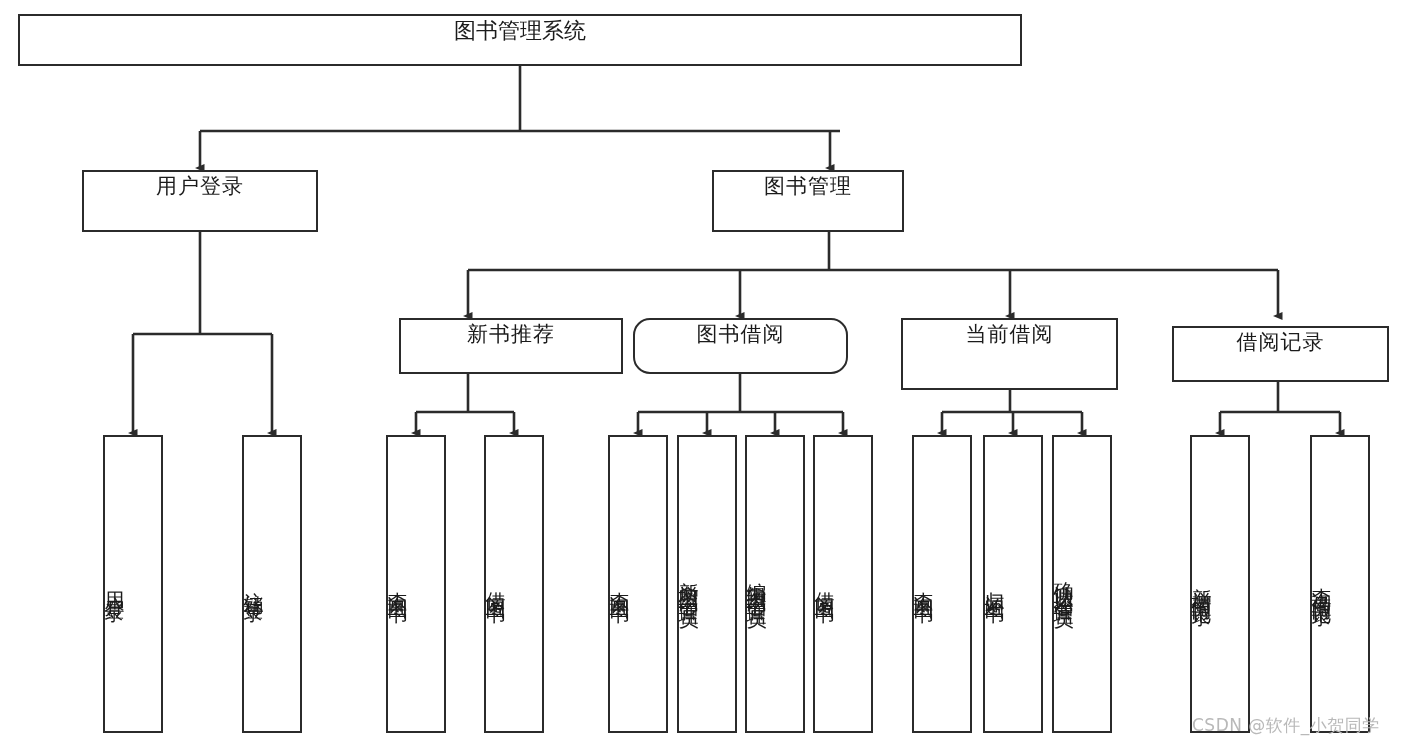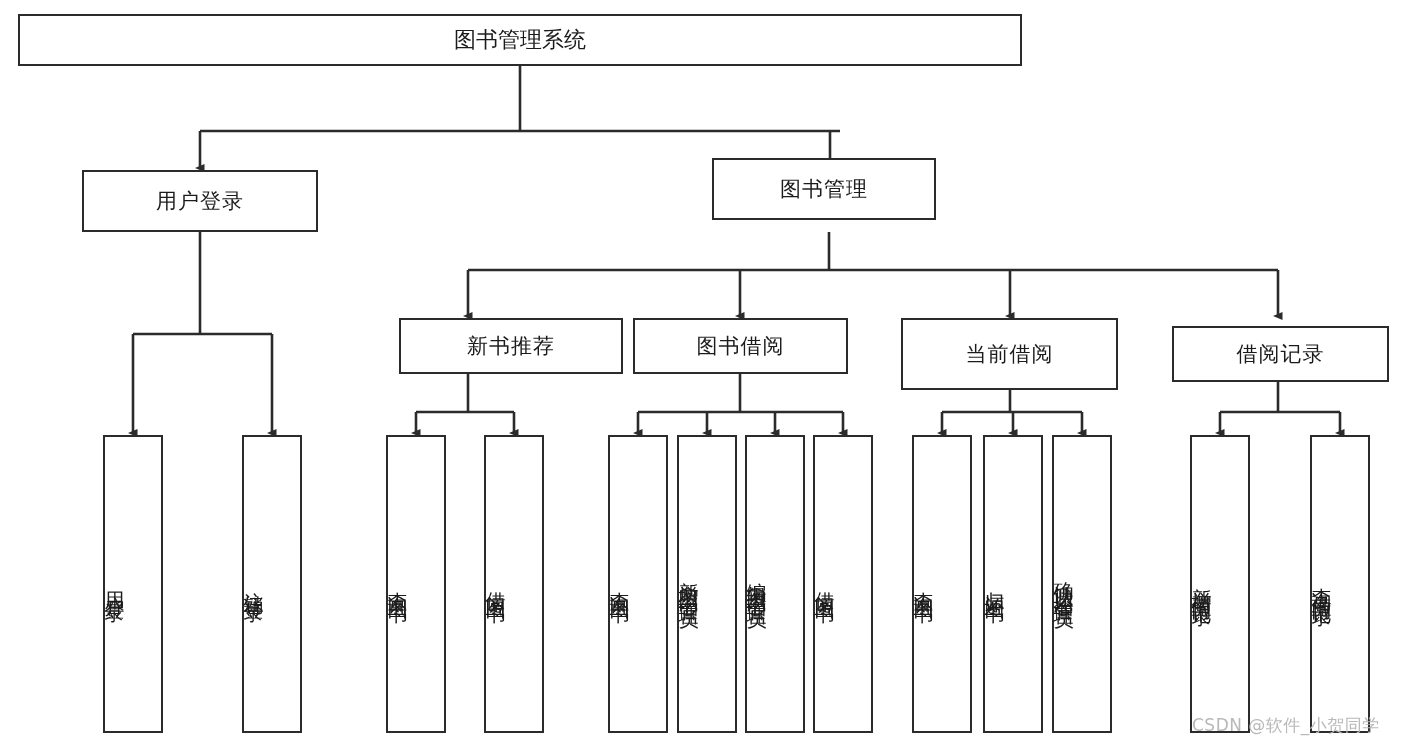--- a/index.html
+++ b/index.html
@@ -31,7 +31,7 @@
     border: 2px solid #2b2b2b;
     background: #ffffff;
     display: flex;
-    align-items: center;
+    align-items: flex-start;
     justify-content: center;
     color: #1b1b1b;
   }

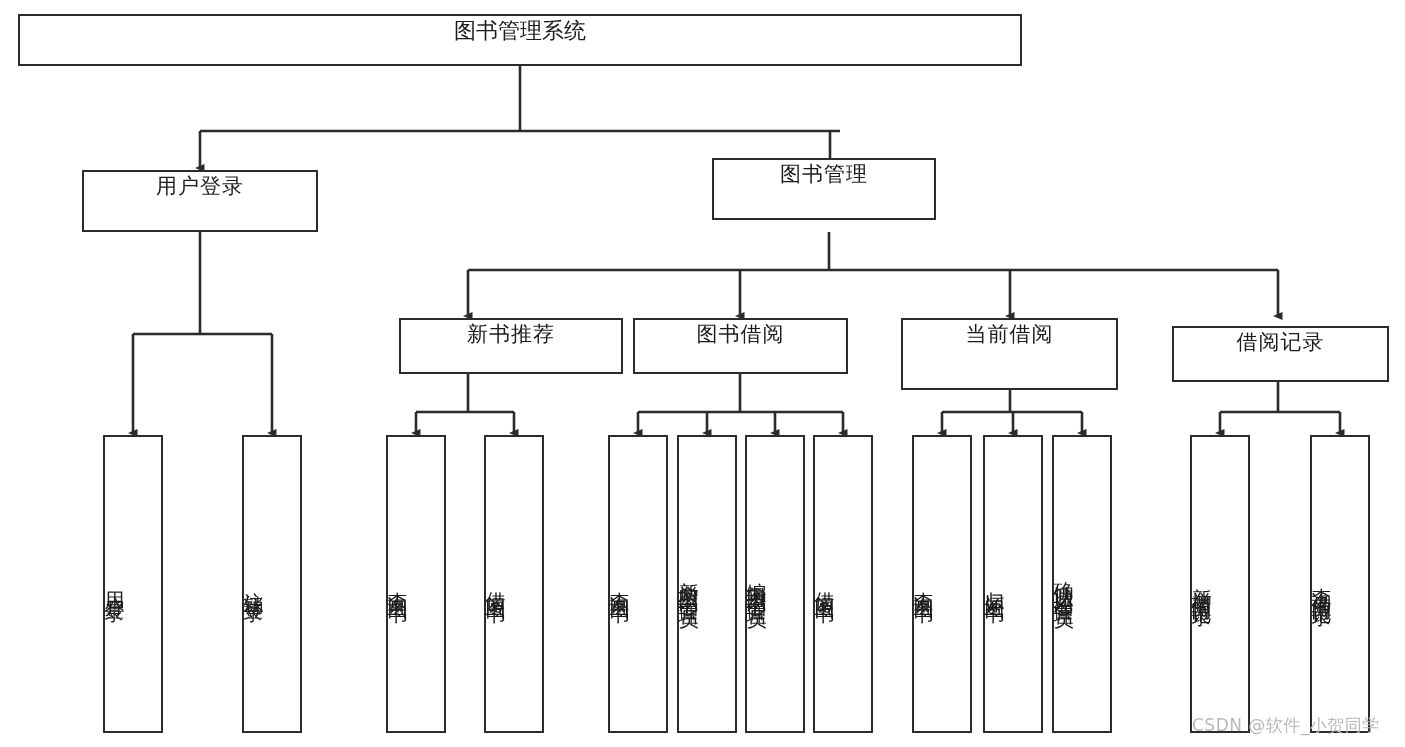--- a/index.html
+++ b/index.html
@@ -129,7 +129,7 @@
   <div class="node h" style="left:82px; top:170px; width:236px; height:62px;">
     <span>用户登录</span>
   </div>
-  <div class="node h" style="left:712px; top:158px; width:224px; height:62px;">
+  <div class="node h" style="left:712px; top:170px; width:192px; height:62px;">
     <span>图书管理</span>
   </div>
 

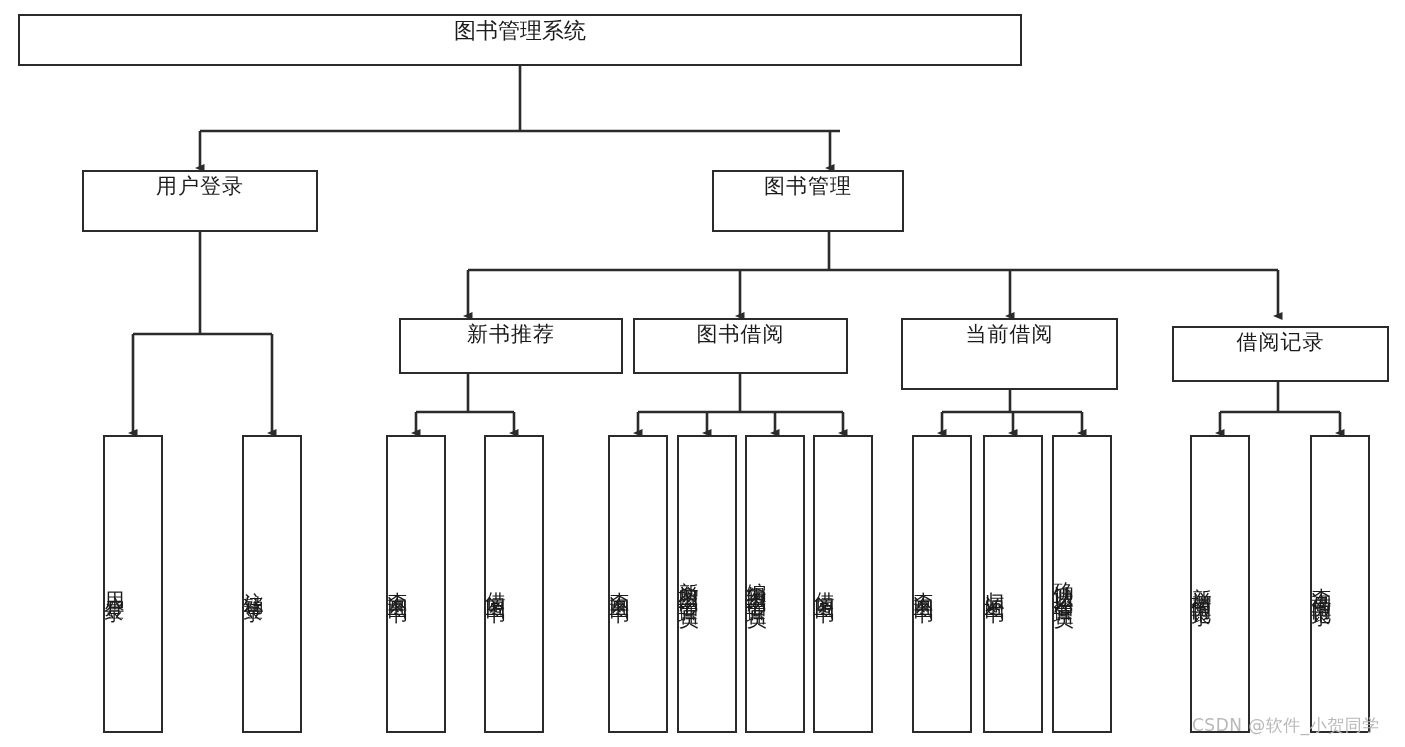--- a/index.html
+++ b/index.html
@@ -136,7 +136,7 @@
   <div class="node h" style="left:361px; top:318px; width:224px; height:56px;margin-left:38px;">
     <span>新书推荐</span>
   </div>
-  <div class="node h" style="left:633px; top:318px; width:215px; height:56px;">
+  <div class="node h" style="left:633px; top:318px; width:215px; height:56px;border-radius:17px;">
     <span>图书借阅</span>
   </div>
   <div class="node h" style="left:901px; top:318px; width:217px; height:72px;">

